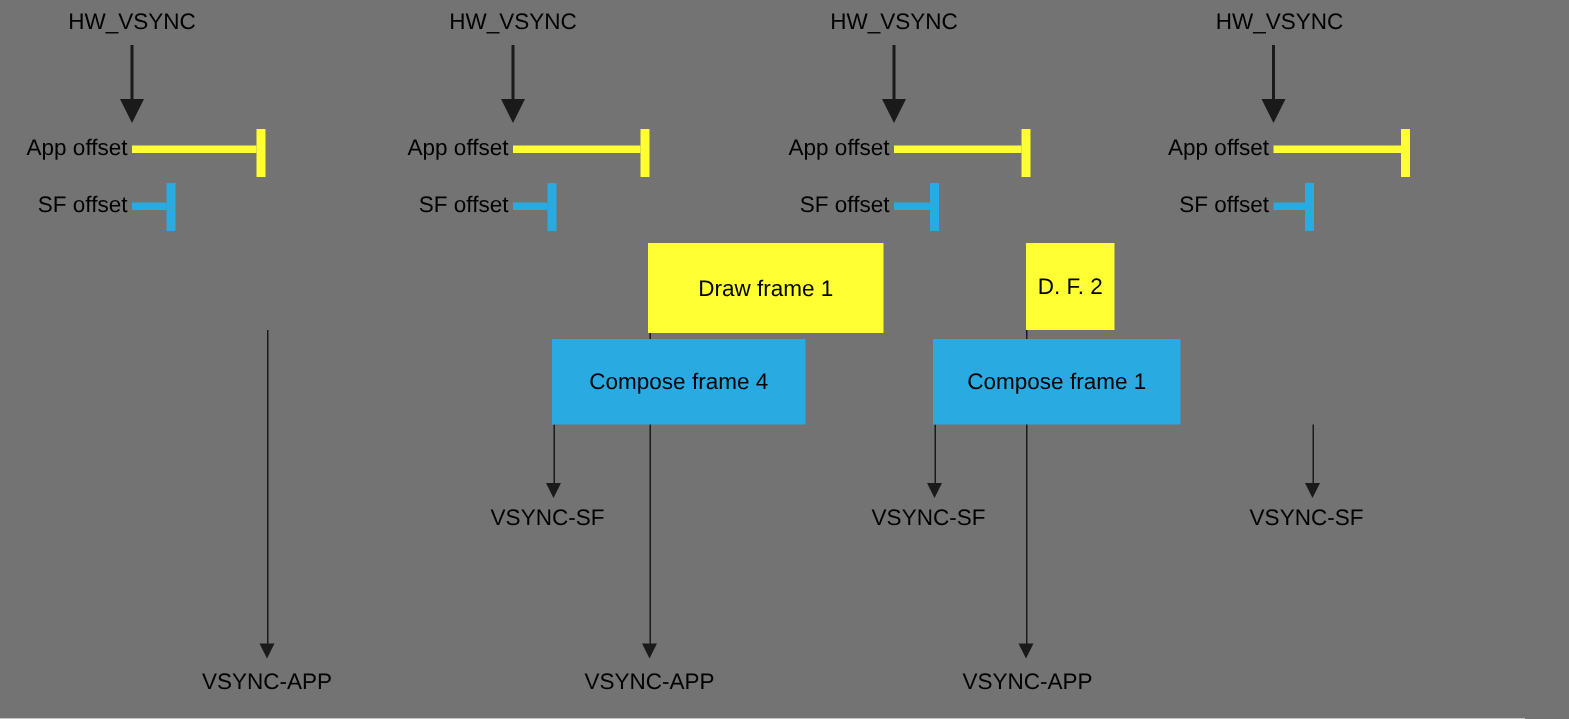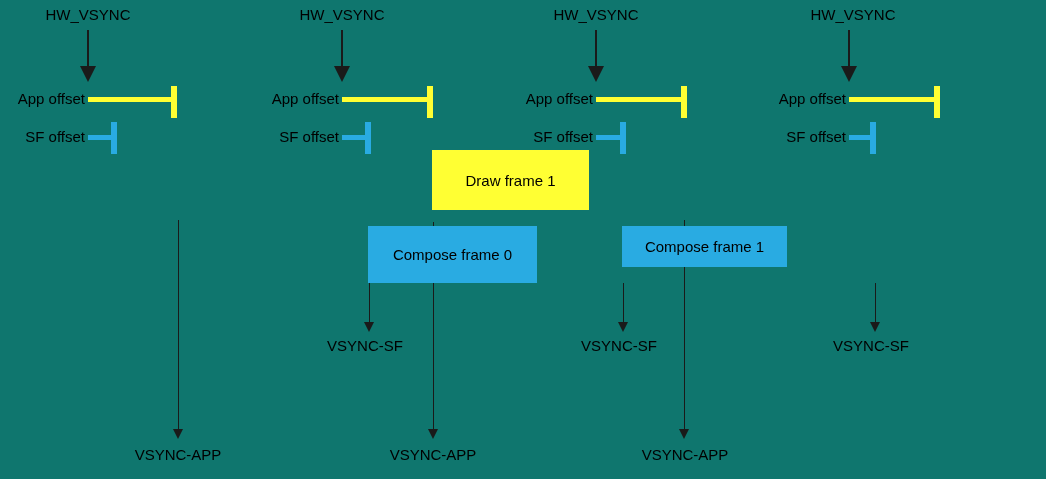--- a/index.html
+++ b/index.html
@@ -3,7 +3,7 @@
 <meta charset="utf-8">
 <style>
   html,body{margin:0;padding:0;background:#fff;}
-  .stage{position:relative;width:1046px;height:479px;background:#0f766e;overflow:hidden;
+  .stage{position:relative;width:1046px;height:479px;background:#737373;overflow:hidden;
          font-family:"Liberation Sans",sans-serif;color:var(--text,#000);}
   .lbl{position:absolute;font-size:15px;line-height:18px;white-space:nowrap;color:var(--text,#000);}
   .center{text-align:center;}

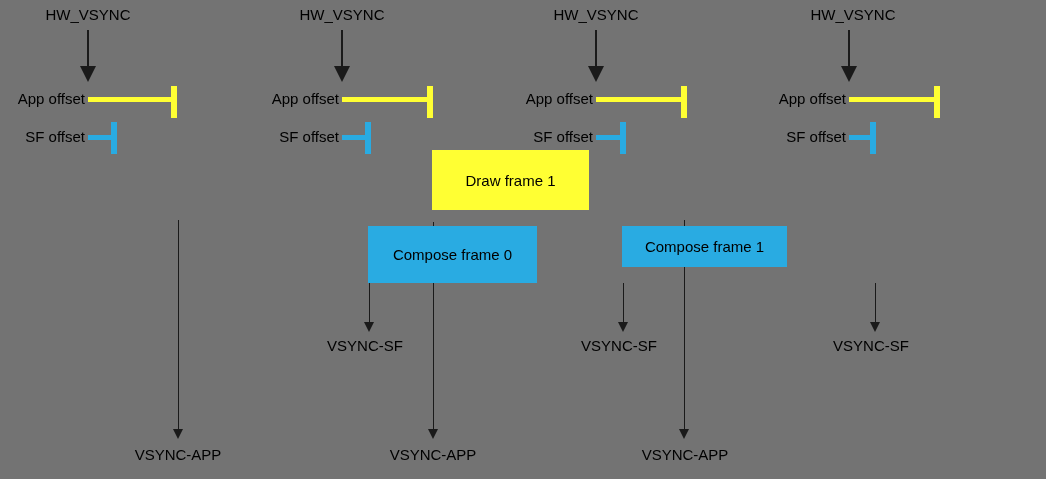--- a/index.html
+++ b/index.html
@@ -91,7 +91,7 @@
   <div class="head sm" style="left:870px;top:322px;"></div>
   <div class="lbl center" style="left:812px;top:337px;width:118px;">VSYNC-SF</div>
 
-  <div class="box yellow" style="left:432px;top:150px;width:157px;height:60px;">Draw frame 1</div>
+  <div class="box yellow" style="left:432px;top:162px;width:157px;height:60px;">Draw frame 1</div>
 
   <div class="box blue" style="left:368px;top:226px;width:169px;height:57px;">Compose frame 0</div>
   <div class="box blue" style="left:622px;top:226px;width:165px;height:41px;">Compose frame 1</div>

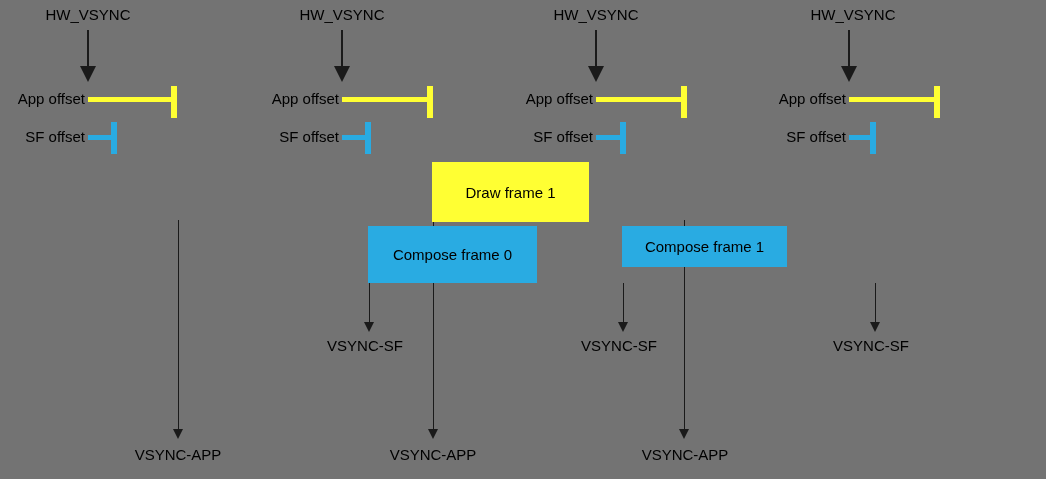--- a/index.html
+++ b/index.html
@@ -92,6 +92,7 @@
   <div class="lbl center" style="left:812px;top:337px;width:118px;">VSYNC-SF</div>
 
   <div class="box yellow" style="left:432px;top:162px;width:157px;height:60px;">Draw frame 1</div>
+  <div class="box yellow" style="left:684px;top:162px;width:59px;height:58px;">D. F. 2</div>
 
   <div class="box blue" style="left:368px;top:226px;width:169px;height:57px;">Compose frame 0</div>
   <div class="box blue" style="left:622px;top:226px;width:165px;height:41px;">Compose frame 1</div>

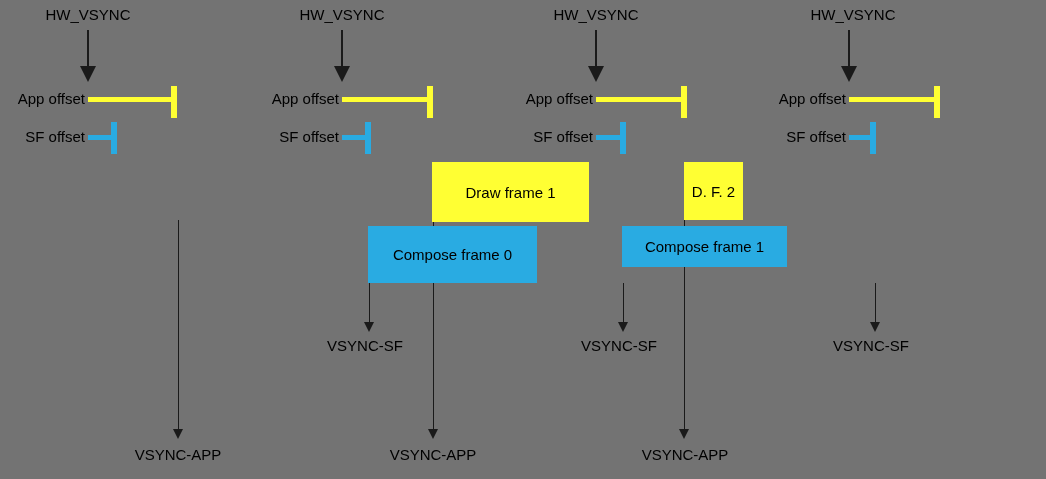--- a/index.html
+++ b/index.html
@@ -94,7 +94,7 @@
   <div class="box yellow" style="left:432px;top:162px;width:157px;height:60px;">Draw frame 1</div>
   <div class="box yellow" style="left:684px;top:162px;width:59px;height:58px;">D. F. 2</div>
 
-  <div class="box blue" style="left:368px;top:226px;width:169px;height:57px;">Compose frame 0</div>
+  <div class="box blue" style="left:368px;top:226px;width:169px;height:57px;">Compose frame 4</div>
   <div class="box blue" style="left:622px;top:226px;width:165px;height:41px;">Compose frame 1</div>
 
 </div>

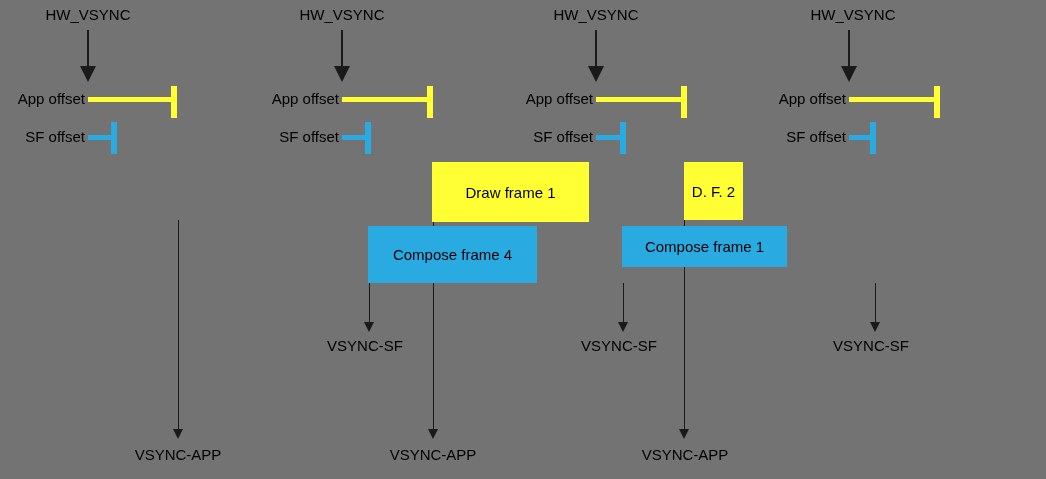--- a/index.html
+++ b/index.html
@@ -95,7 +95,7 @@
   <div class="box yellow" style="left:684px;top:162px;width:59px;height:58px;">D. F. 2</div>
 
   <div class="box blue" style="left:368px;top:226px;width:169px;height:57px;">Compose frame 4</div>
-  <div class="box blue" style="left:622px;top:226px;width:165px;height:41px;">Compose frame 1</div>
+  <div class="box blue" style="left:622px;top:226px;width:165px;height:57px;">Compose frame 1</div>
 
 </div>
 

